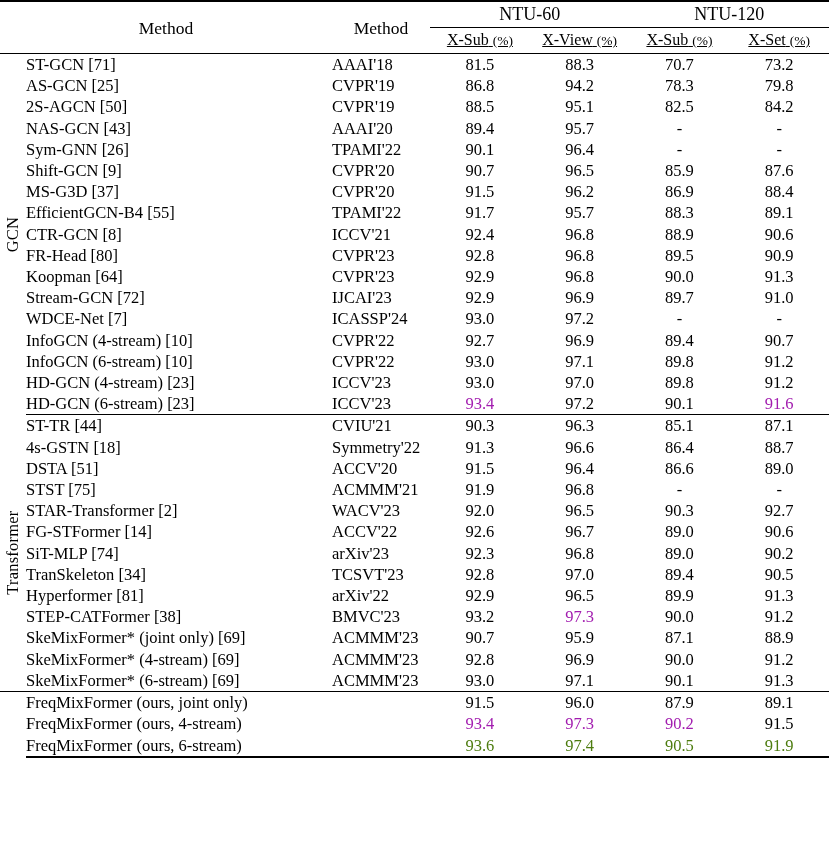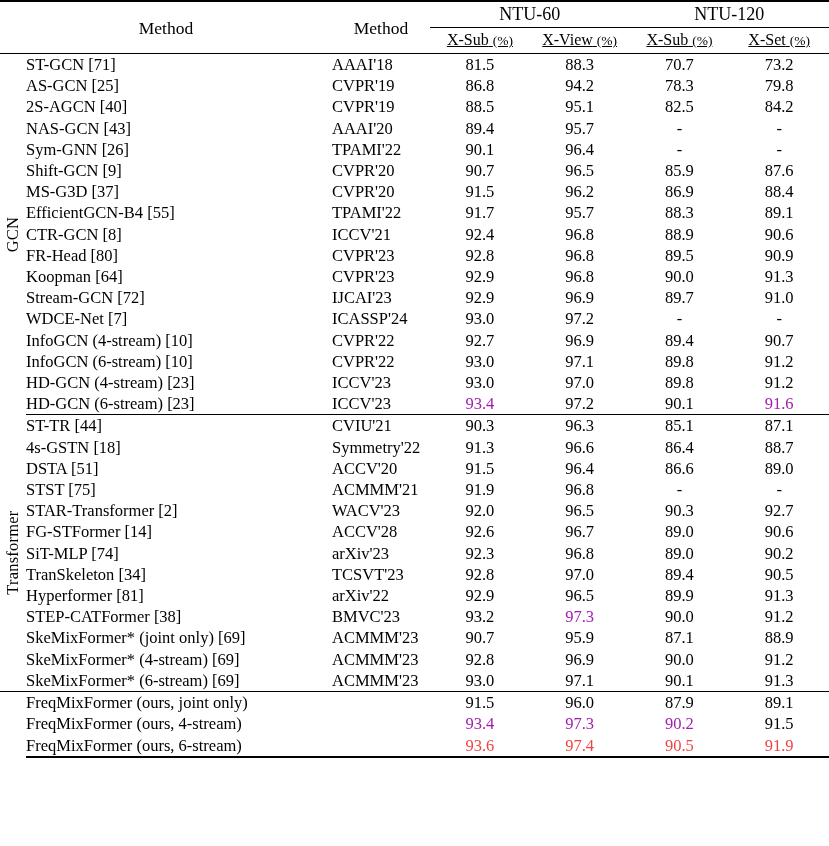--- a/index.html
+++ b/index.html
@@ -179,7 +179,7 @@
           <td class="num">79.8</td>
         </tr>
         <tr class="drow">
-          <td class="method">2S-AGCN [40]</td>
+          <td class="method">2S-AGCN [50]</td>
           <td class="source">CVPR'19</td>
           <td class="num">88.5</td>
           <td class="num">95.1</td>

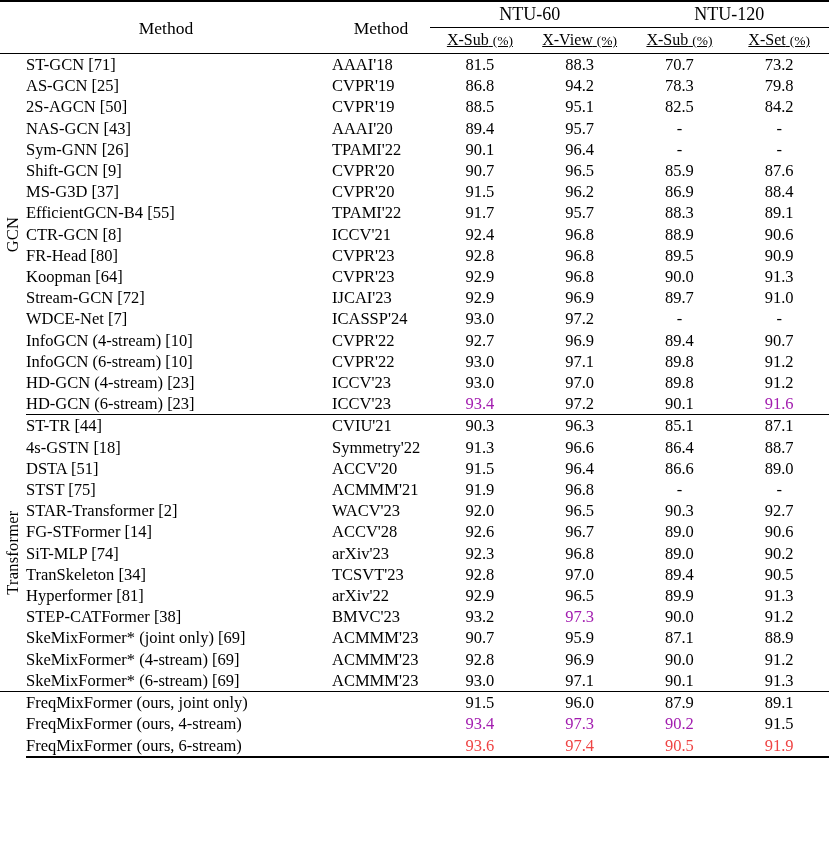--- a/index.html
+++ b/index.html
@@ -345,7 +345,7 @@
         </tr>
         <tr class="drow">
           <td class="method">FG-STFormer [14]</td>
-          <td class="source">ACCV'28</td>
+          <td class="source">ACCV'22</td>
           <td class="num">92.6</td>
           <td class="num">96.7</td>
           <td class="num">89.0</td>

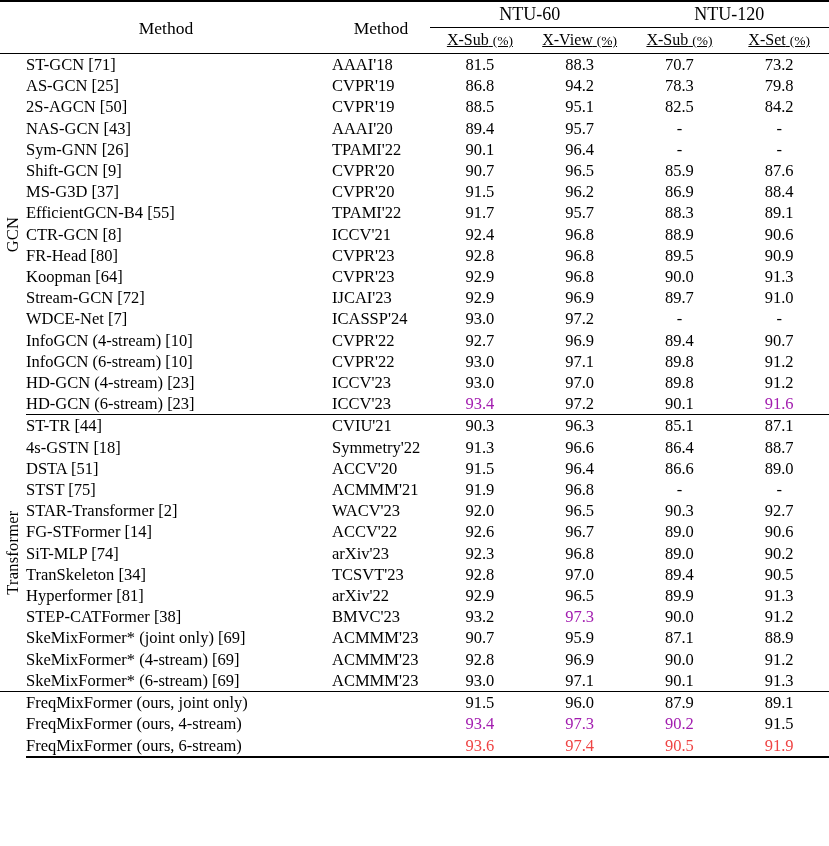--- a/index.html
+++ b/index.html
@@ -119,7 +119,7 @@
 
   
   .blue { color: #a21caf; }
-  .red  { color: #ef4444; font-weight: bold; }
+  .red  { color: #4d7c0f; font-weight: bold; }
   .bold { font-weight: bold; }
 
   

